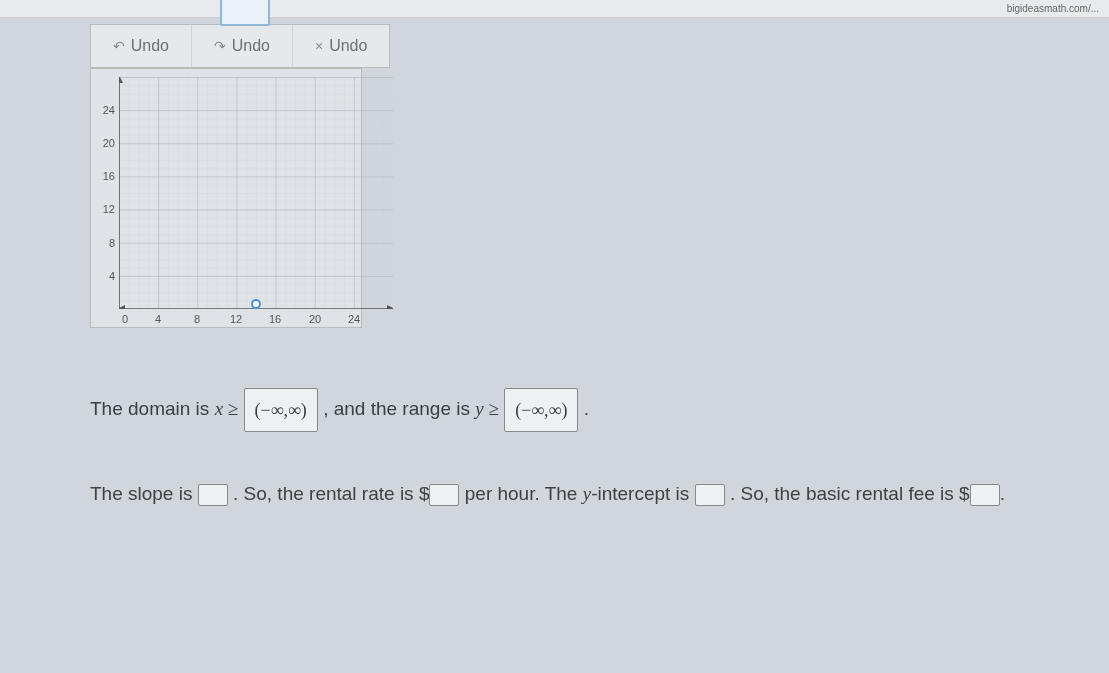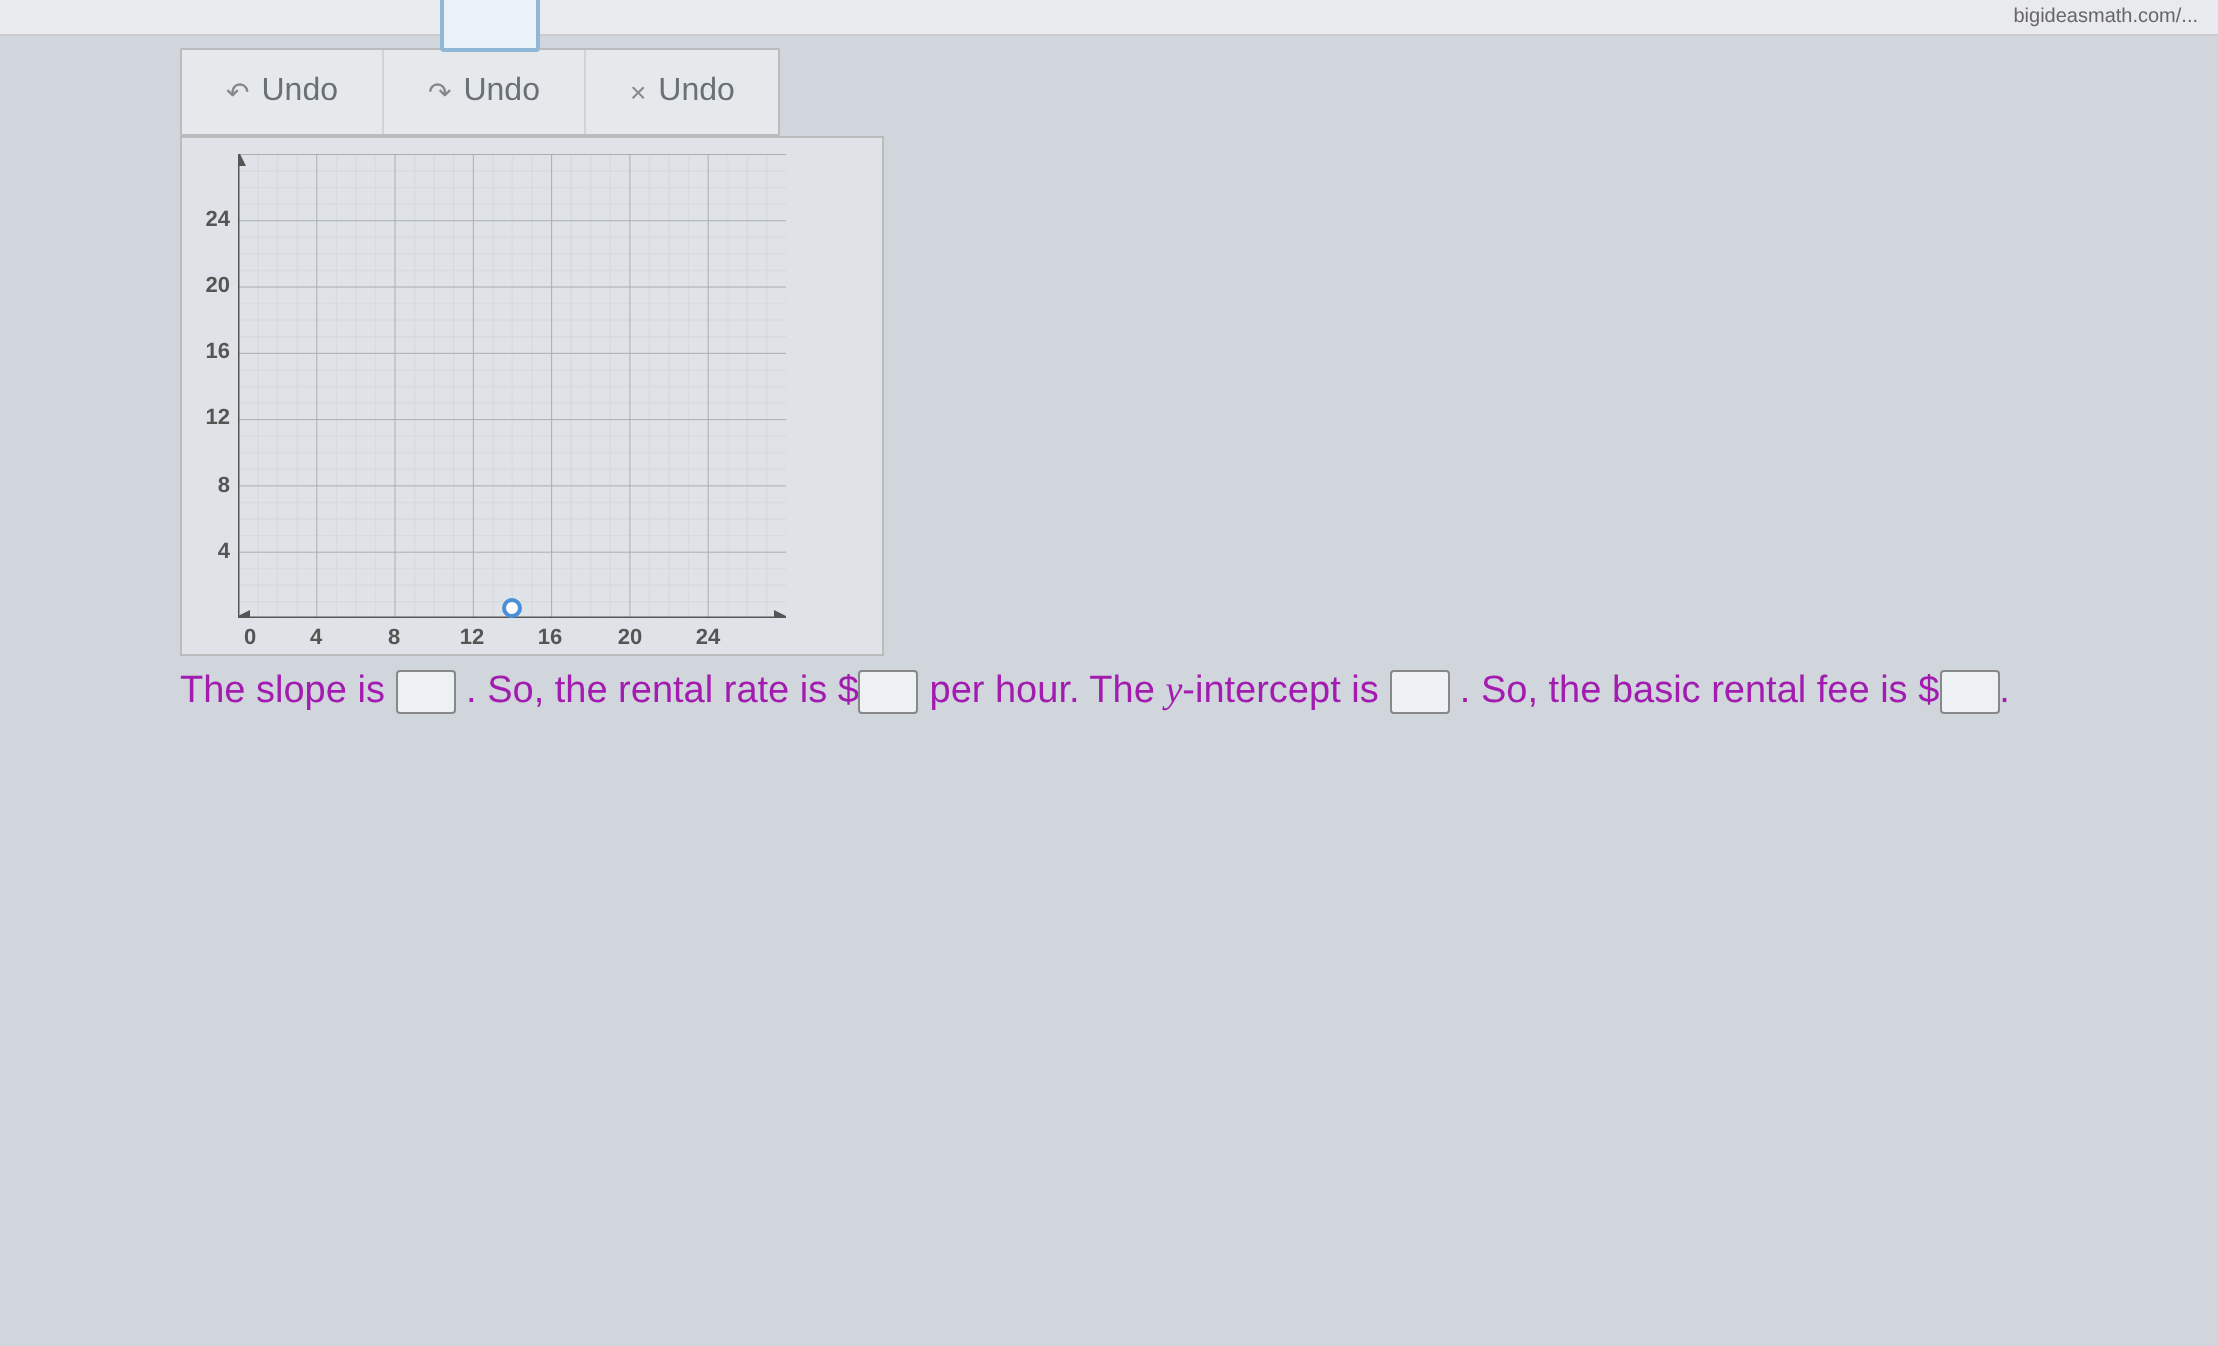--- a/index.html
+++ b/index.html
@@ -66,11 +66,10 @@
   }
   .graph-container {
     position: relative;
-    width: 352px;
+    width: 272px;
     height: 260px;
     background: #dfe3e7;
     border: 1px solid #bbb;
-    font-weight: bold;
   }
   .grid-area {
     position: absolute;

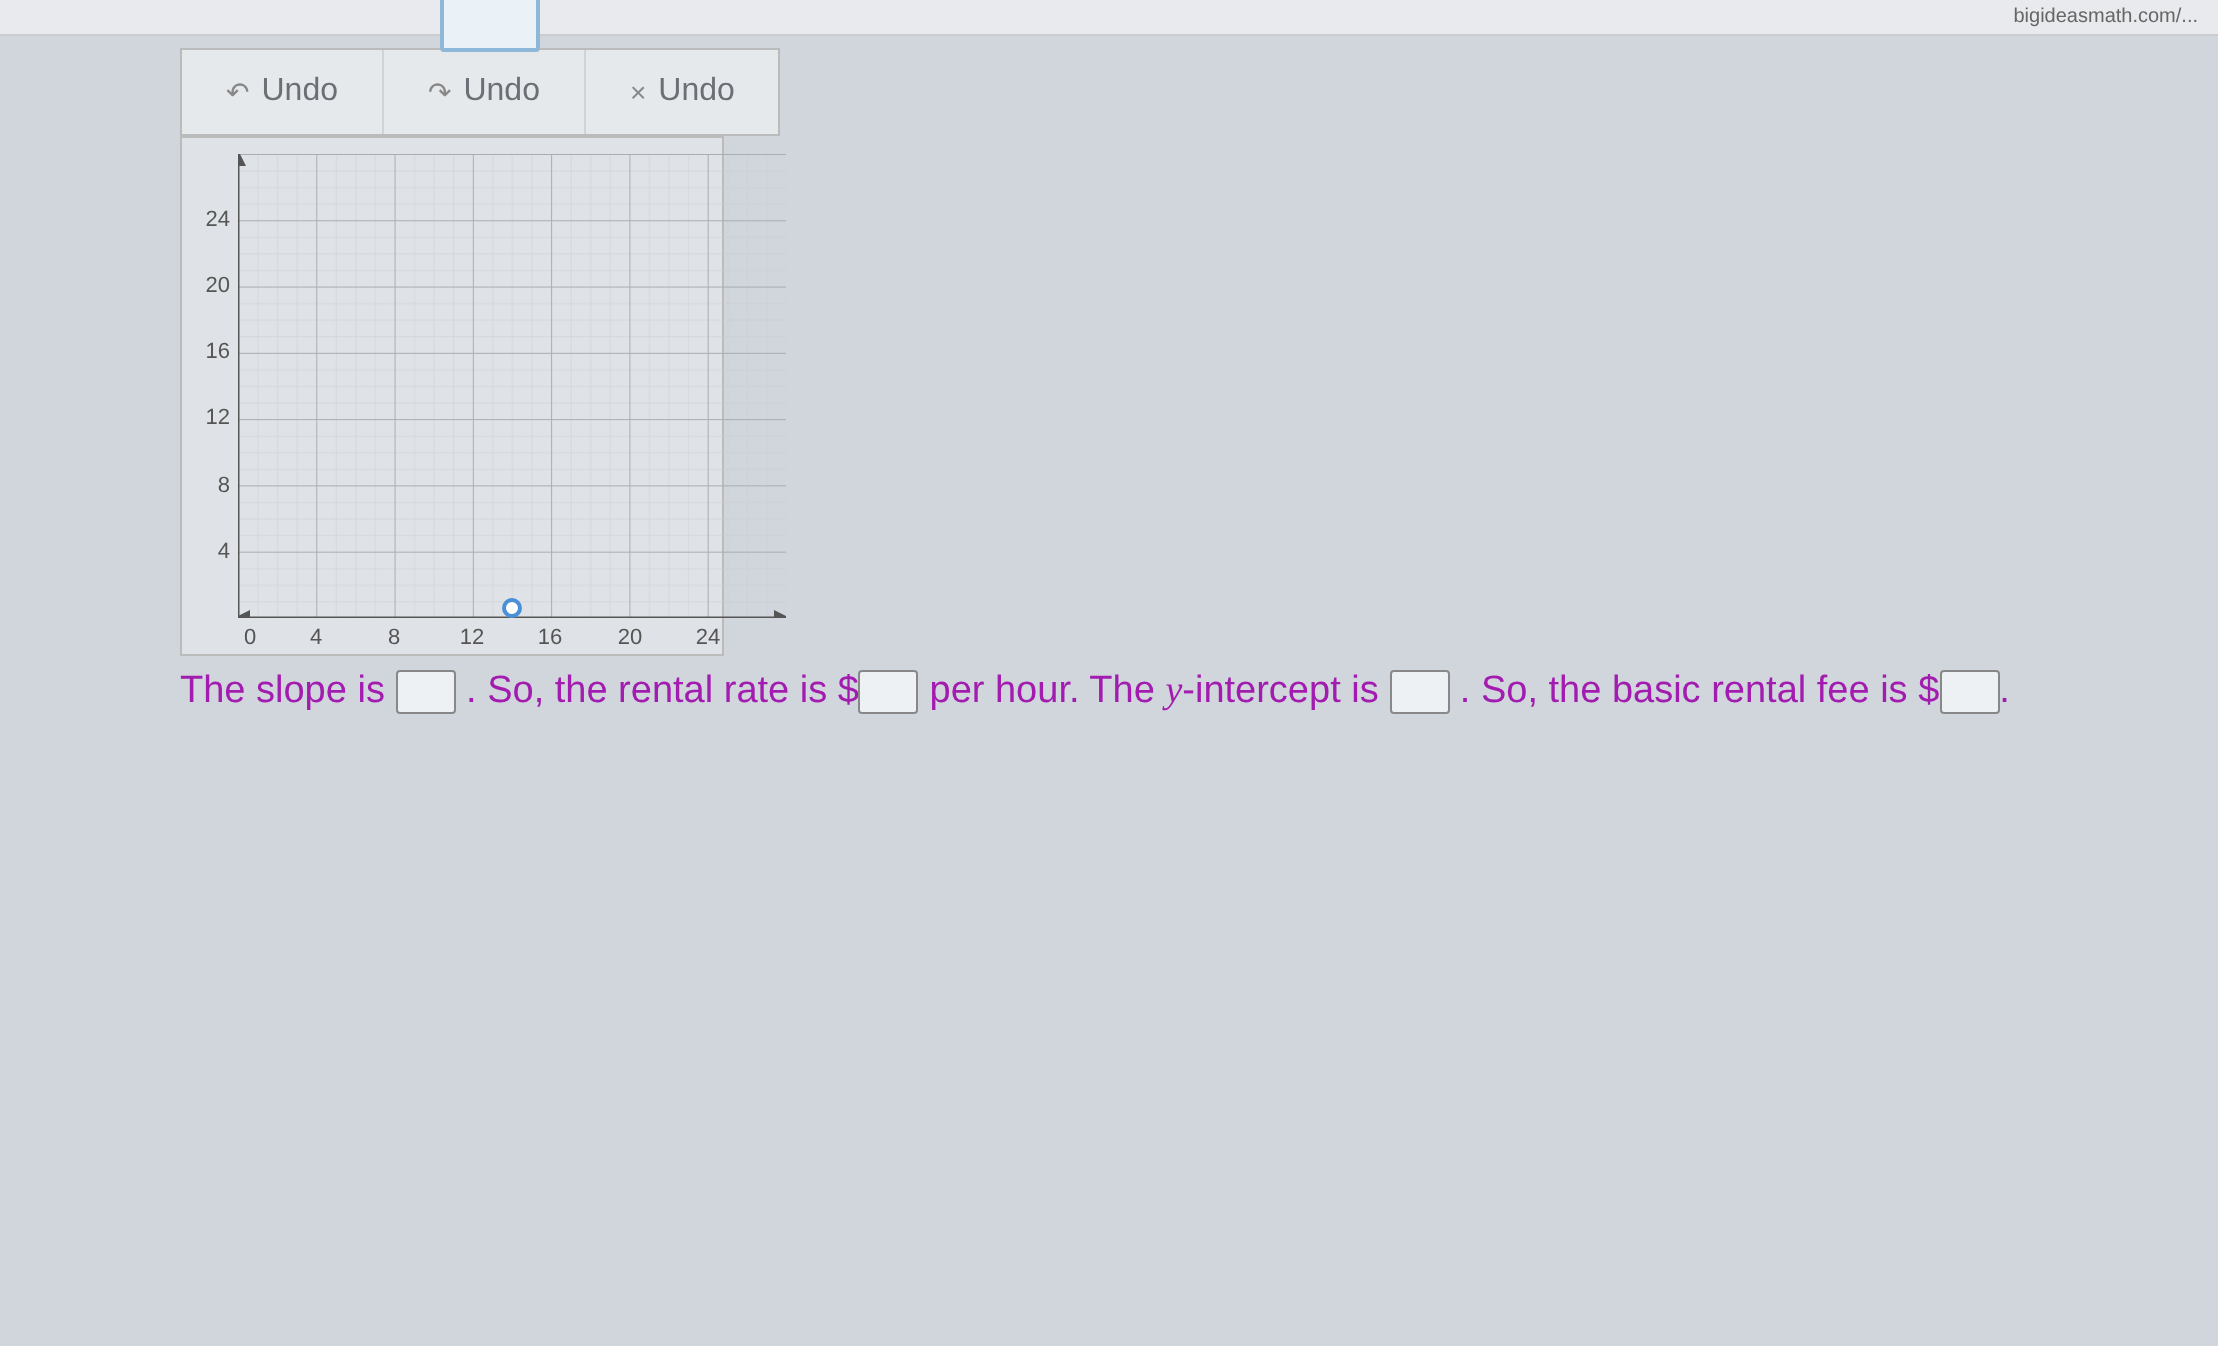--- a/index.html
+++ b/index.html
@@ -207,6 +207,15 @@
     </div>
   </div>
 
+  <div class="question-text">
+    <span>The domain is </span>
+    <span class="math-var">x ≥</span>
+    <span class="answer-box">(−∞,∞)</span>
+    <span>, and the range is </span>
+    <span class="math-var">y ≥</span>
+    <span class="answer-box">(−∞,∞)</span>
+    <span>.</span>
+  </div>
 
 
   <div class="fill-line">

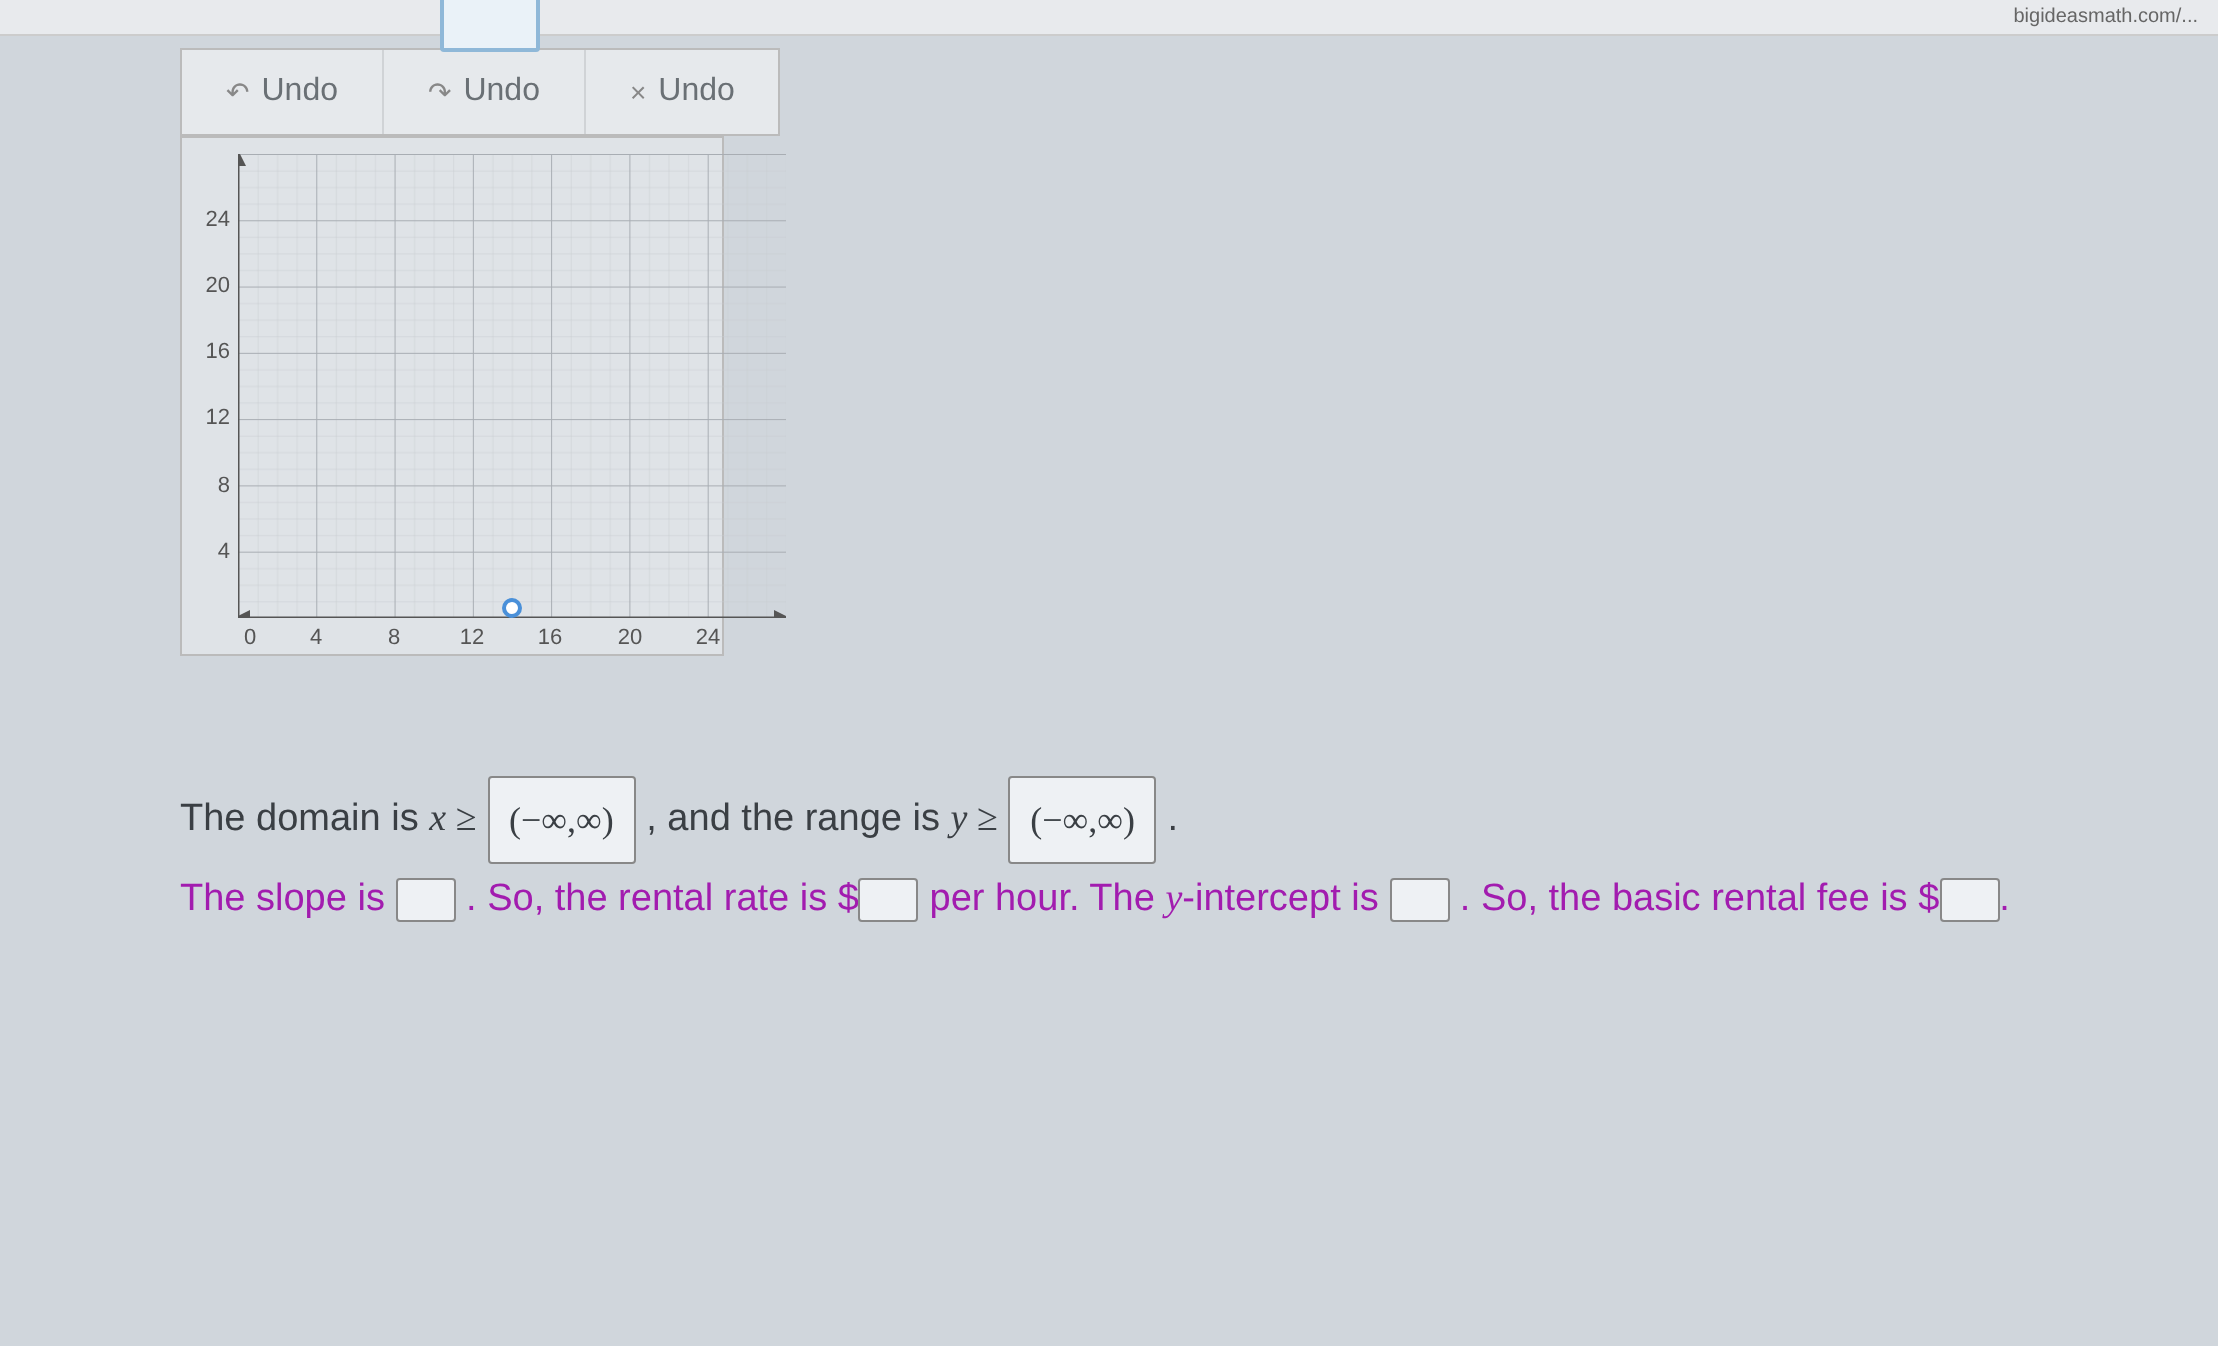--- a/index.html
+++ b/index.html
@@ -137,8 +137,9 @@
   }
   .part-label { font-weight: bold; }
   .fill-line {
+    margin-top: 44px;
     font-size: 19px;
-    color: #a21caf;
+    color: #404040;
     line-height: 1.9;
   }
 </style>

